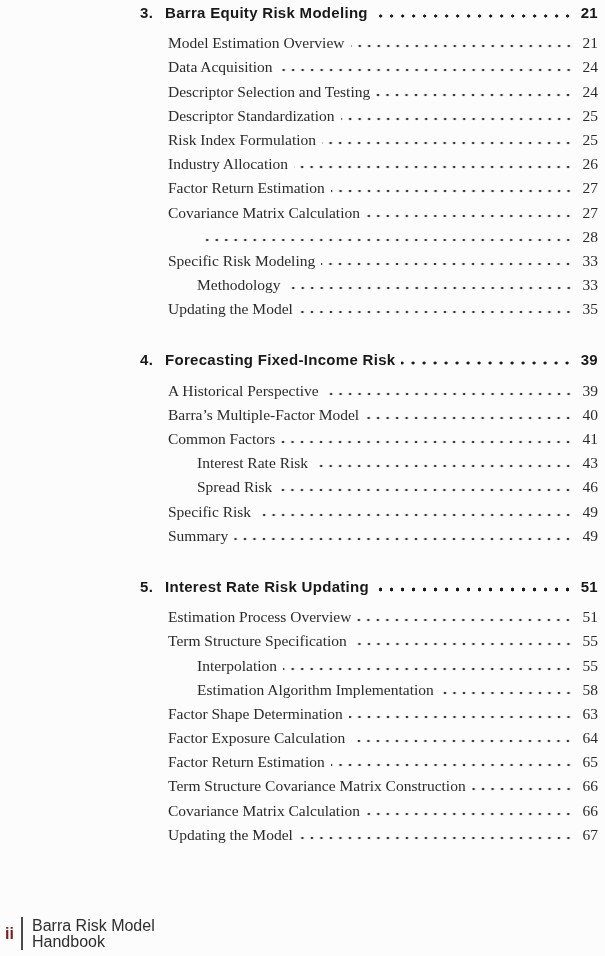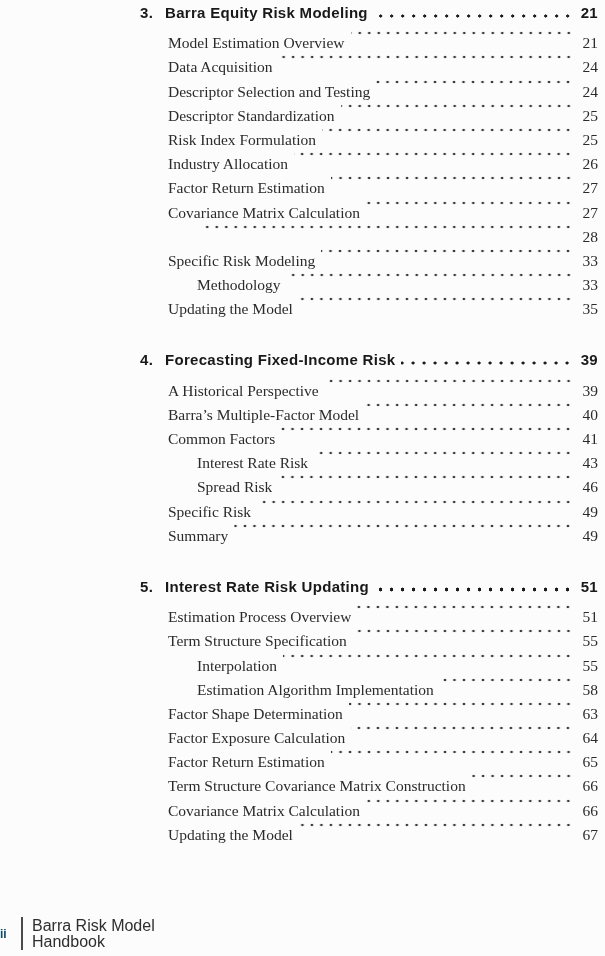--- a/index.html
+++ b/index.html
@@ -56,7 +56,6 @@
   .row.entry {
     font-size: 15.5px;
     color: #2b2b2b;
-    align-items: center;
   }
   .row.entry.level-1 { margin-left: 28px; }
   .row.entry.level-2 { margin-left: 57px; }

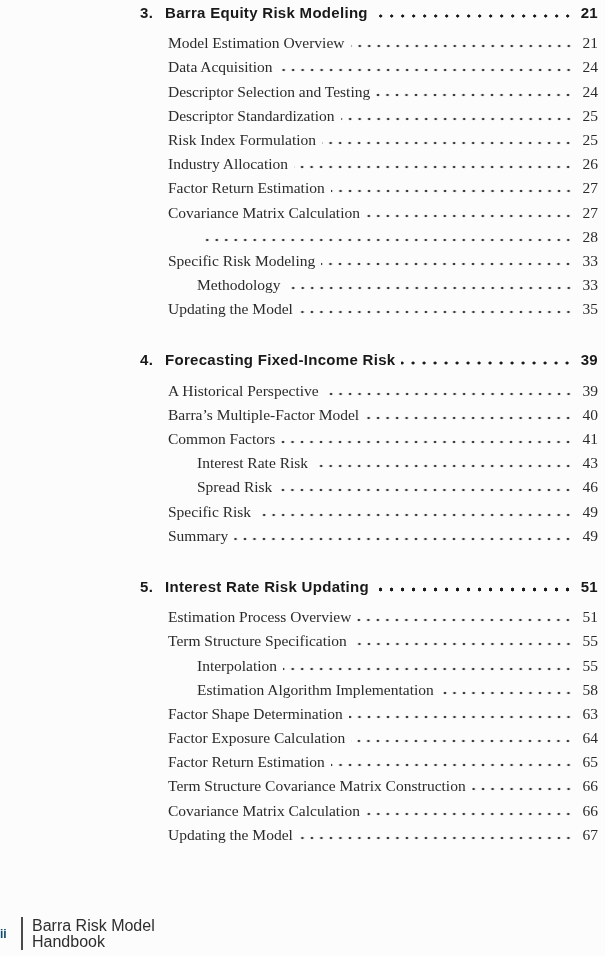--- a/index.html
+++ b/index.html
@@ -101,10 +101,10 @@
   }
   .folio {
     flex: 0 0 14px;
-    text-align: left;
-    font-size: 12px;
+    text-align: right;
+    font-size: 16px;
     font-weight: 700;
-    color: #0c4a6e;
+    color: #7f1d1d;
   }
   .footer-divider {
     width: 2px;

